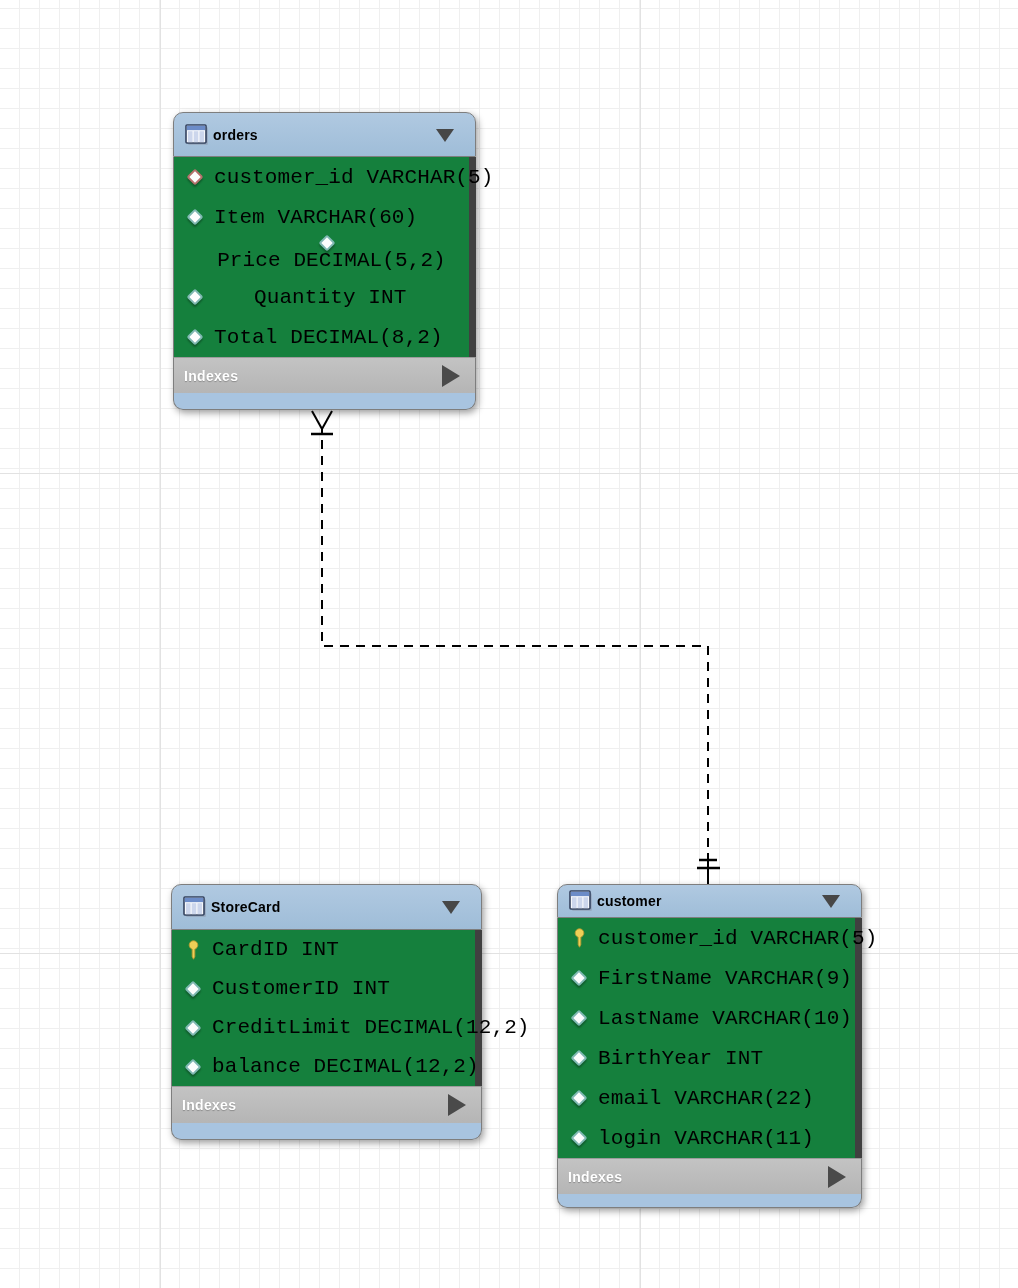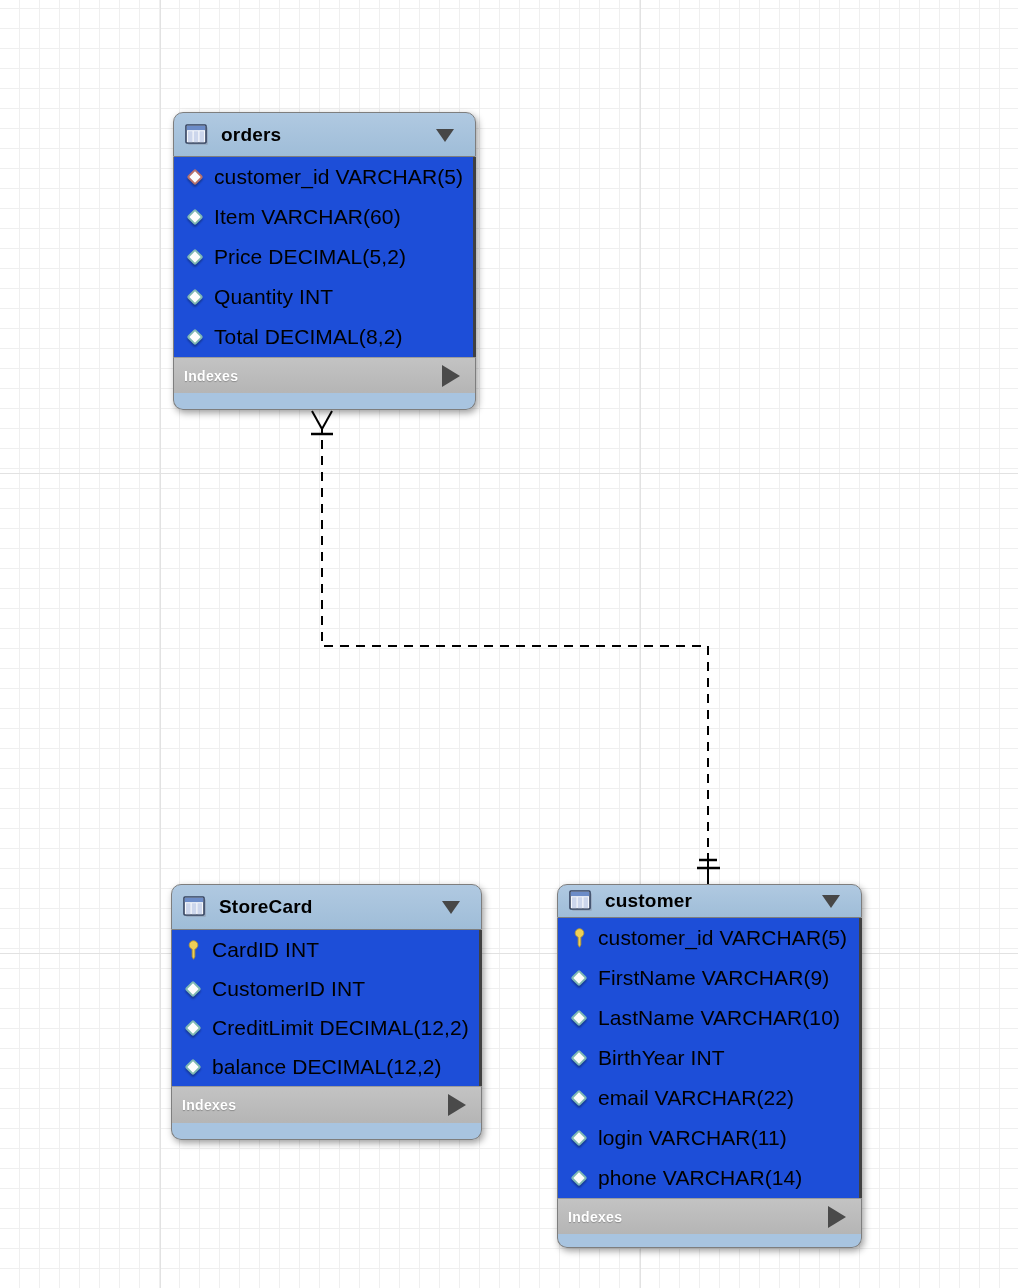--- a/index.html
+++ b/index.html
@@ -30,7 +30,7 @@
     padding-left:10px;
   }
   .tbl-title{
-    font-size:19px;font-weight:bold;color:#000;margin-left:11px;letter-spacing:0.2px;
+    font-size:14px;font-weight:bold;color:#000;margin-left:3px;letter-spacing:0.2px;
   }
   .collapse-tri{
     position:absolute;right:21px;top:50%;margin-top:-6px;

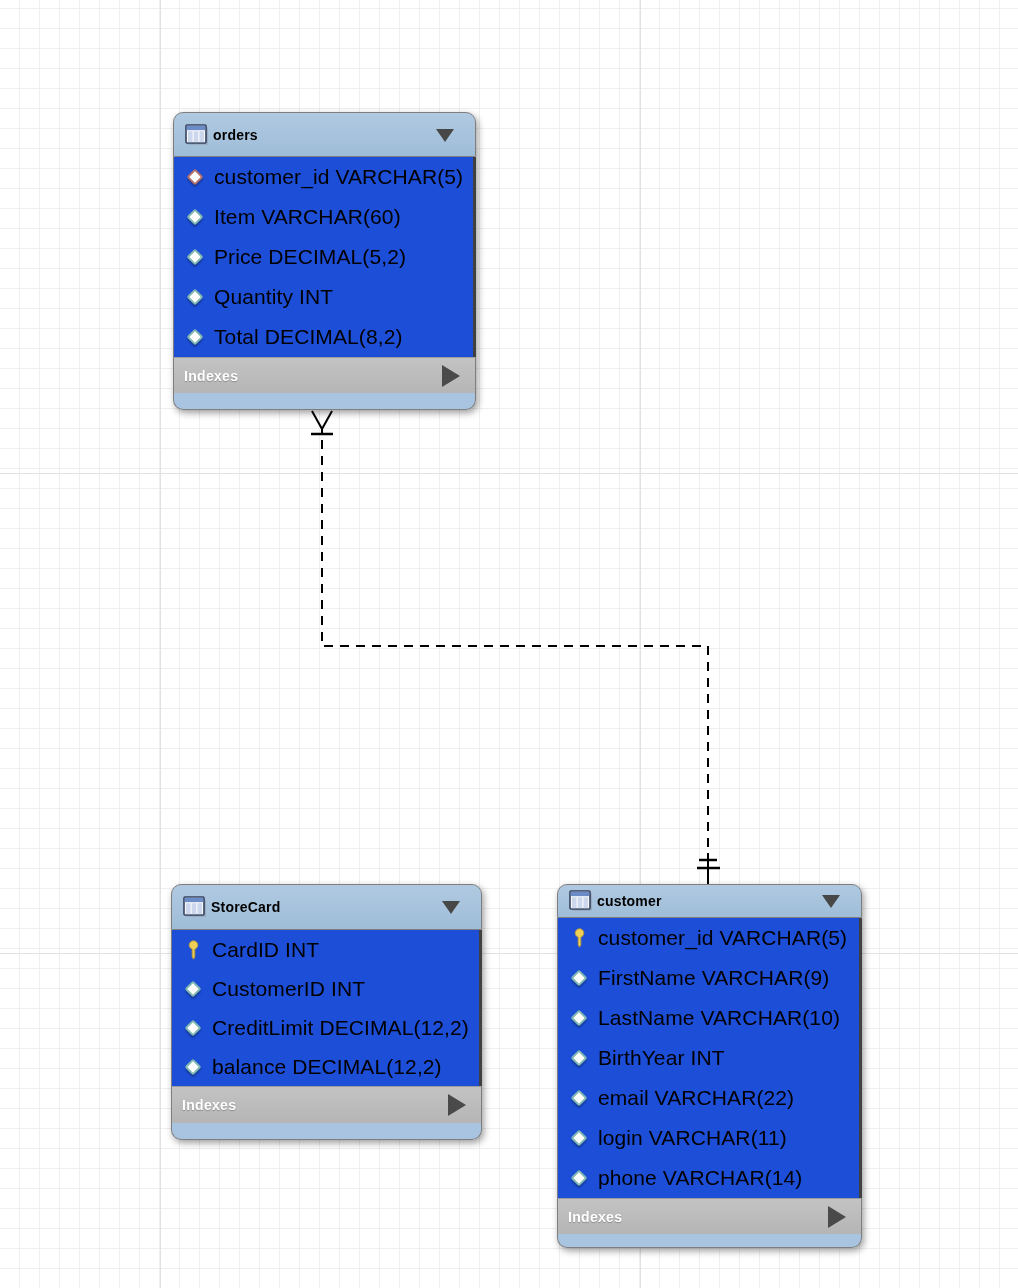--- a/index.html
+++ b/index.html
@@ -39,8 +39,8 @@
     border-top:13px solid #474747;
   }
   .tbl-body{
-    box-sizing:border-box;background:#1d4ed8;
-    border-left:1px solid #7e7e7e;border-right:3px solid #404040;
+    box-sizing:border-box;background:#15803d;
+    border-left:1px solid #7e7e7e;border-right:7px solid #404040;font-family:Liberation Mono, monospace;
   }
   .tbl-row{
     display:flex;align-items:center;padding-left:11px;

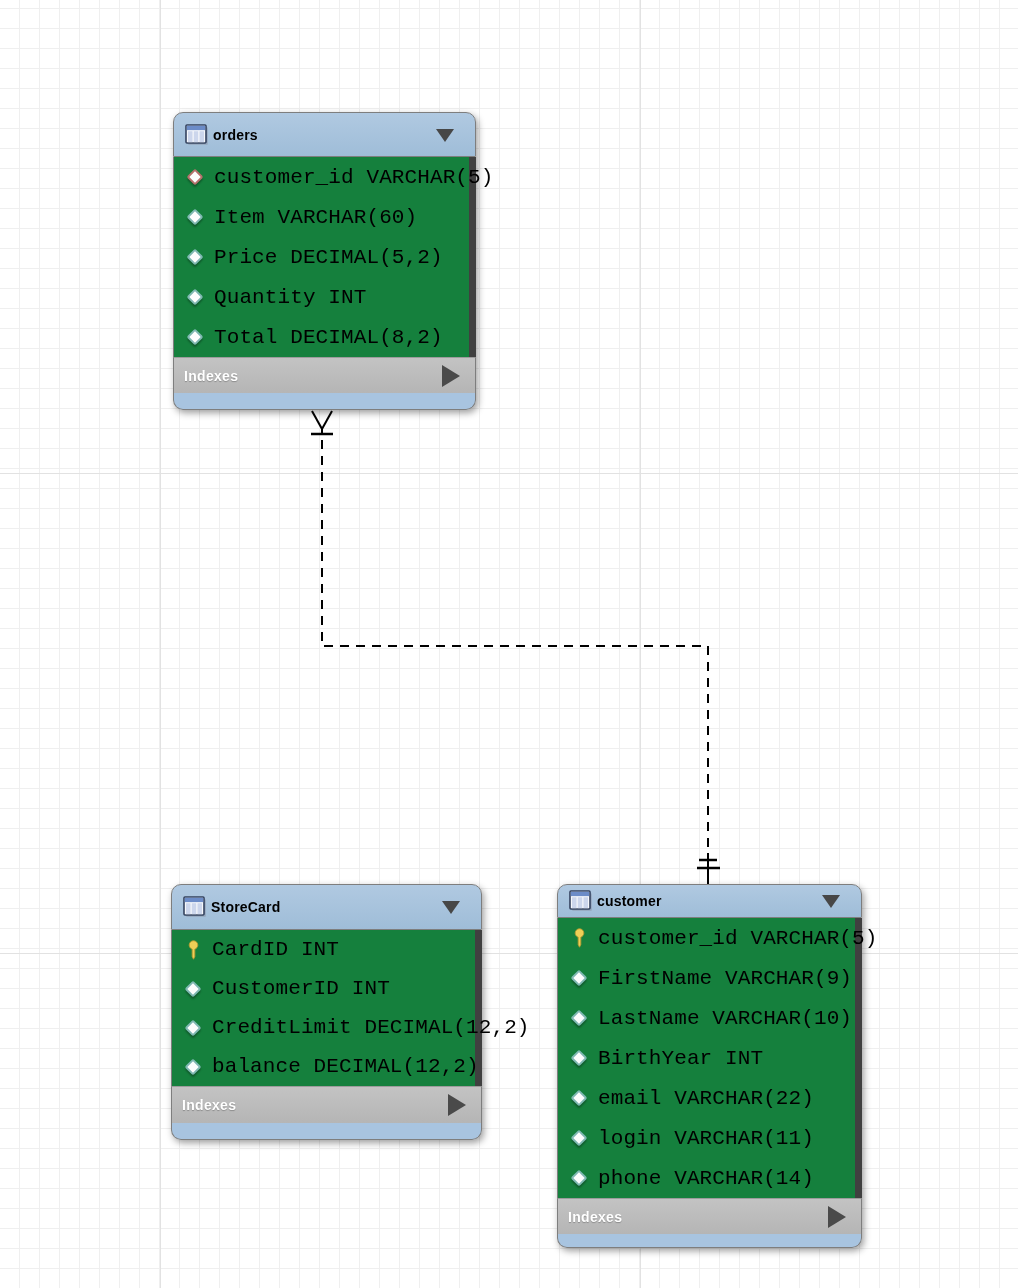--- a/index.html
+++ b/index.html
@@ -129,7 +129,7 @@
         </span>
       <span class="row-text">Item VARCHAR(60)</span>
     </div>
-    <div class="tbl-row" style="height:40px;">
+    <div class="tbl-row" style="height:40px;flex-direction:column;">
       <span class="icon-cell">
           <span class="diamond"></span>
         </span>

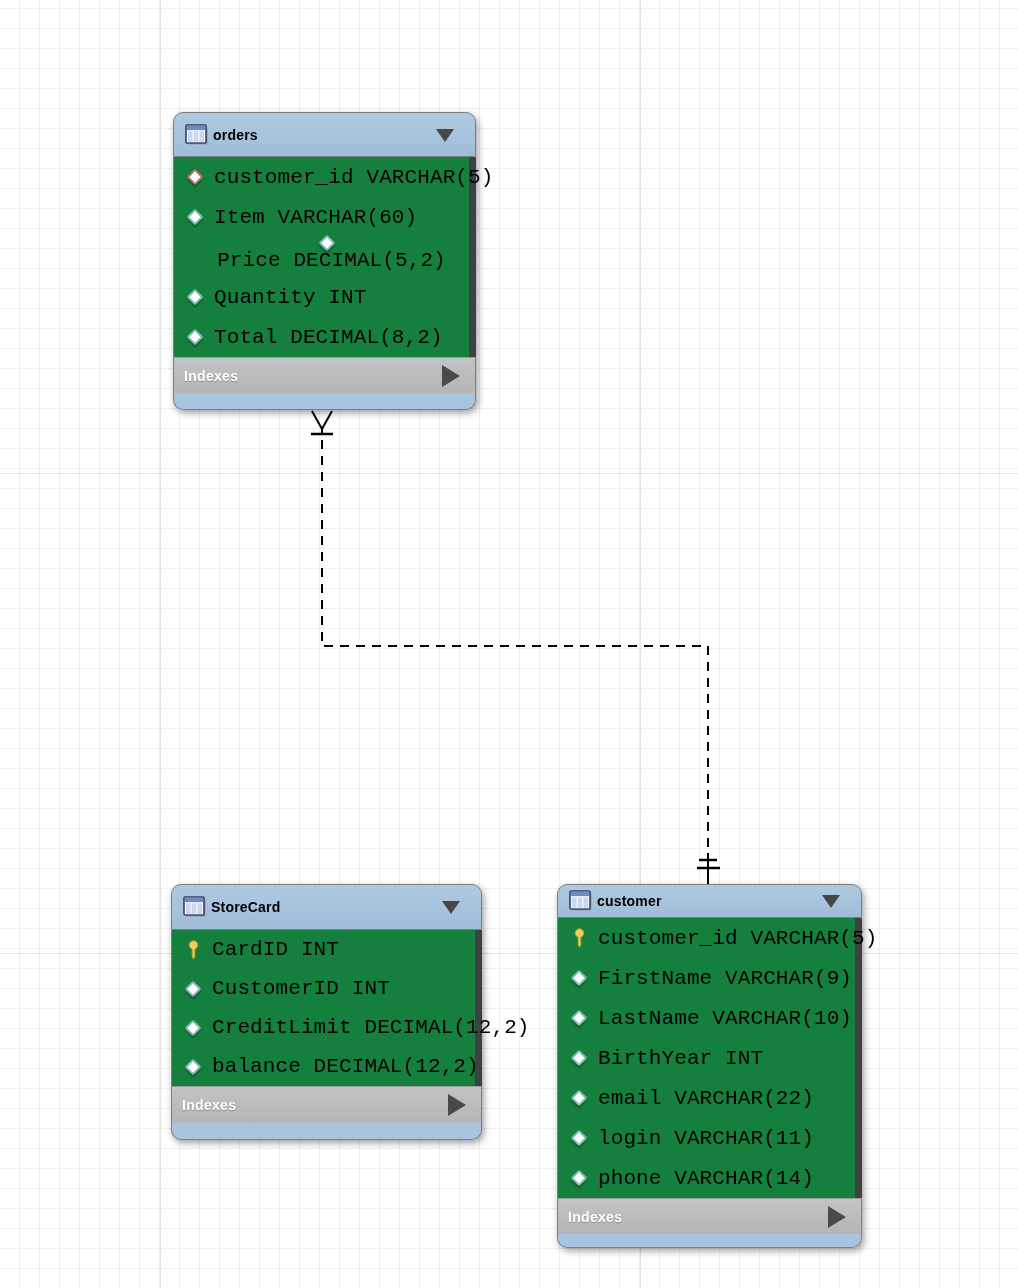--- a/index.html
+++ b/index.html
@@ -135,7 +135,7 @@
         </span>
       <span class="row-text">Price DECIMAL(5,2)</span>
     </div>
-    <div class="tbl-row" style="height:40px;">
+    <div class="tbl-row" style="height:40px;gap:40px;">
       <span class="icon-cell">
           <span class="diamond"></span>
         </span>

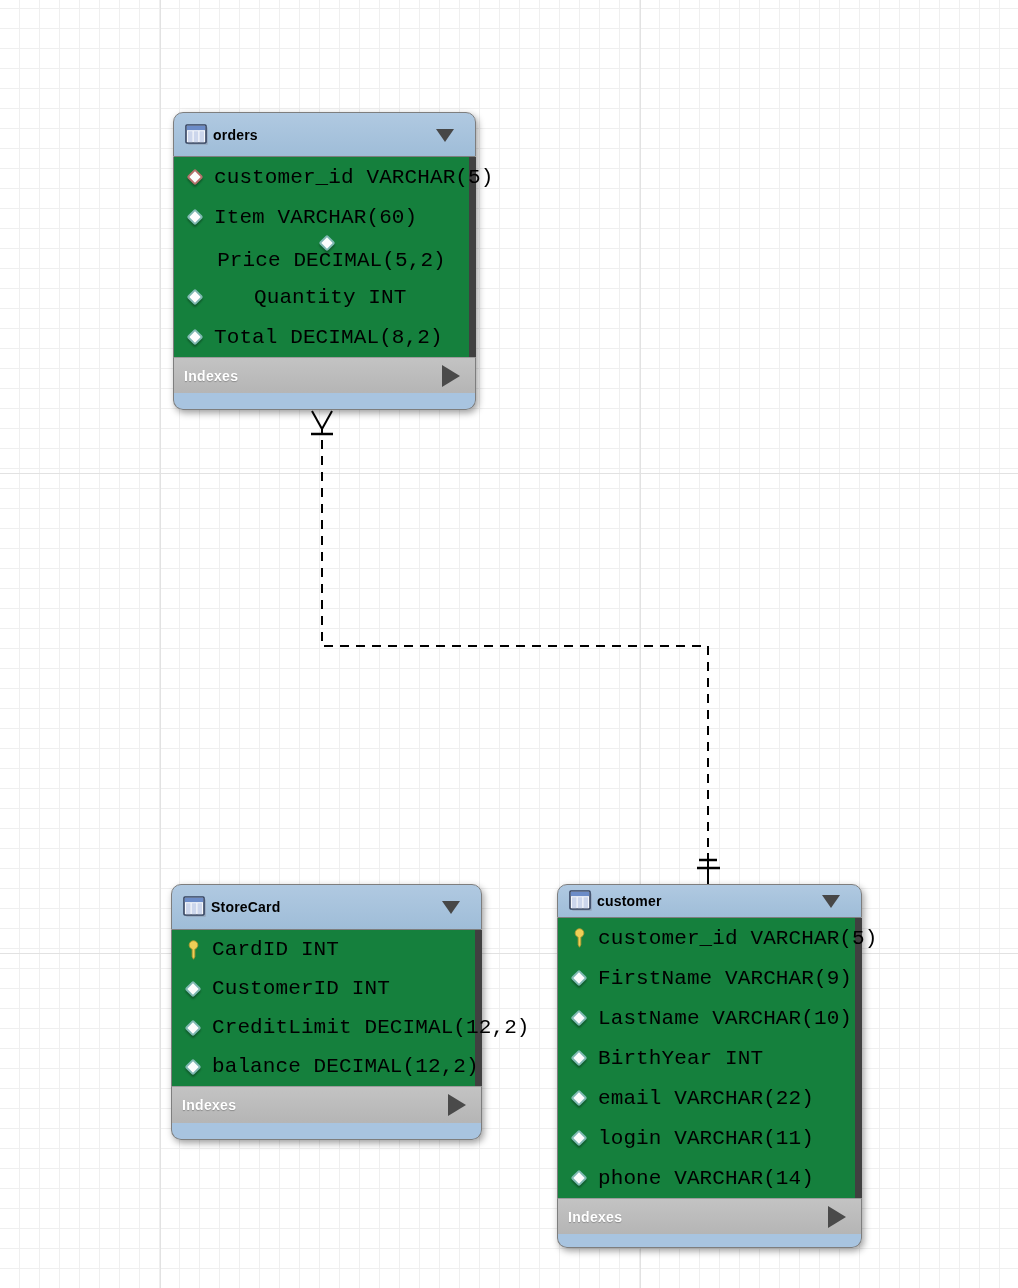--- a/index.html
+++ b/index.html
@@ -255,12 +255,6 @@
         </span>
       <span class="row-text">login VARCHAR(11)</span>
     </div>
-    <div class="tbl-row" style="height:40px;">
-      <span class="icon-cell">
-          <span class="diamond"></span>
-        </span>
-      <span class="row-text">phone VARCHAR(14)</span>
-    </div>
   </div>
   <div class="tbl-indexes" style="height:36px;">
     <span class="indexes-label">Indexes</span>

